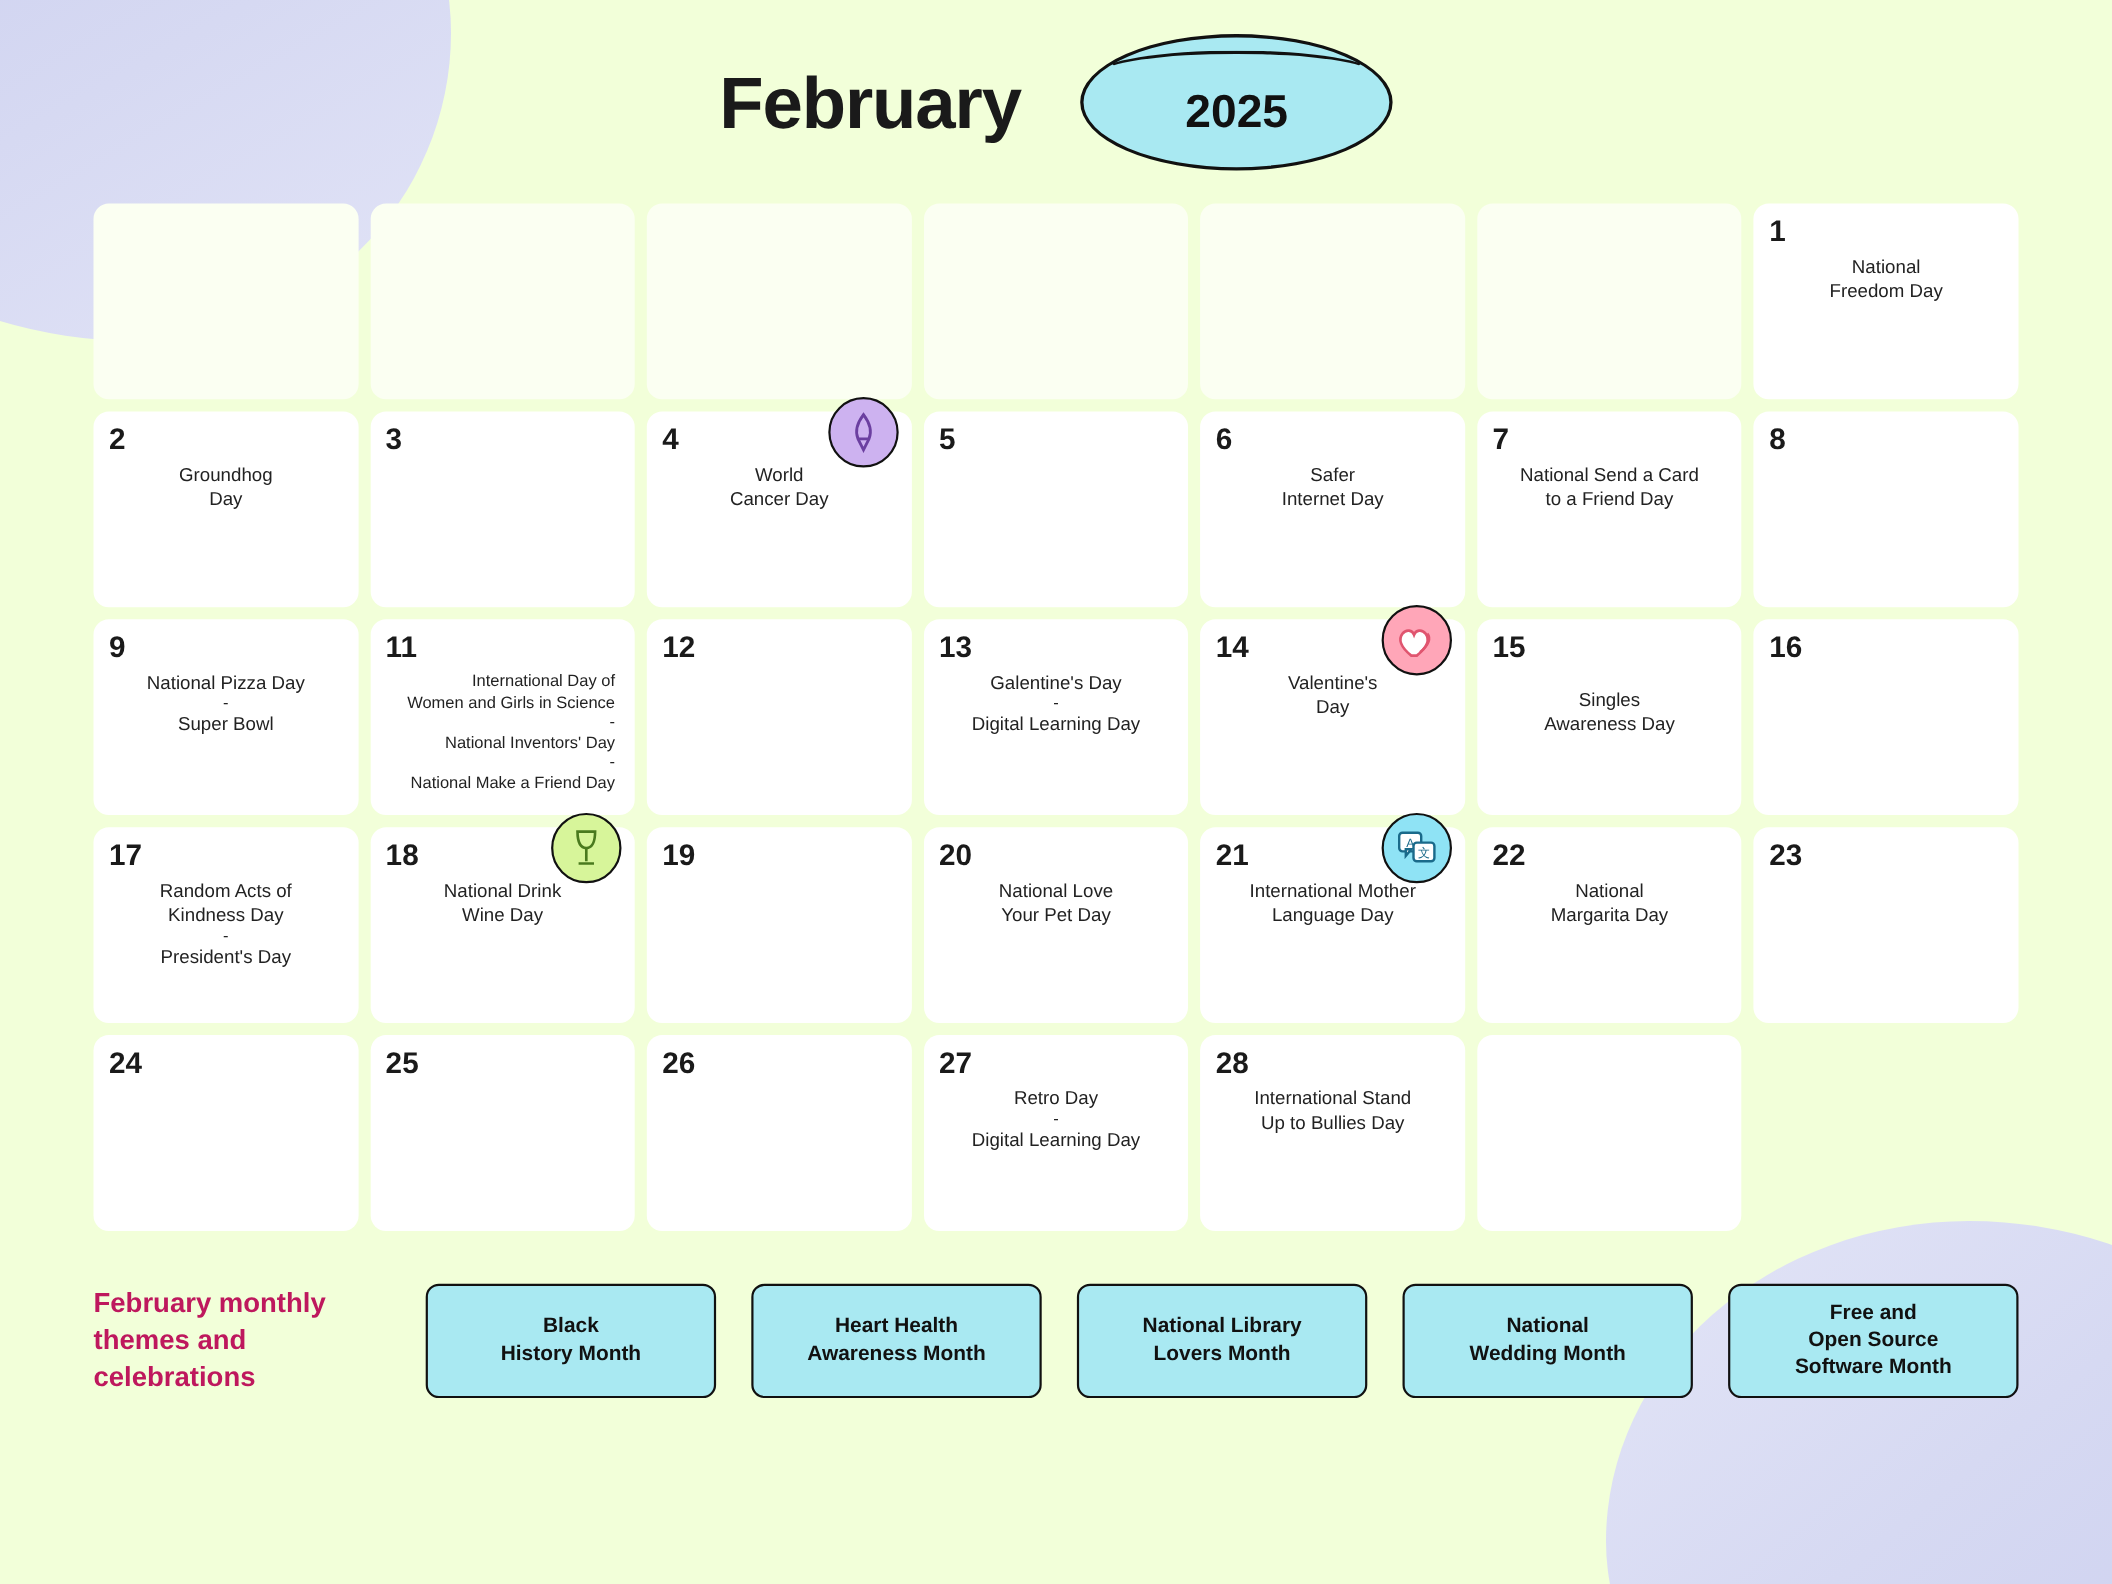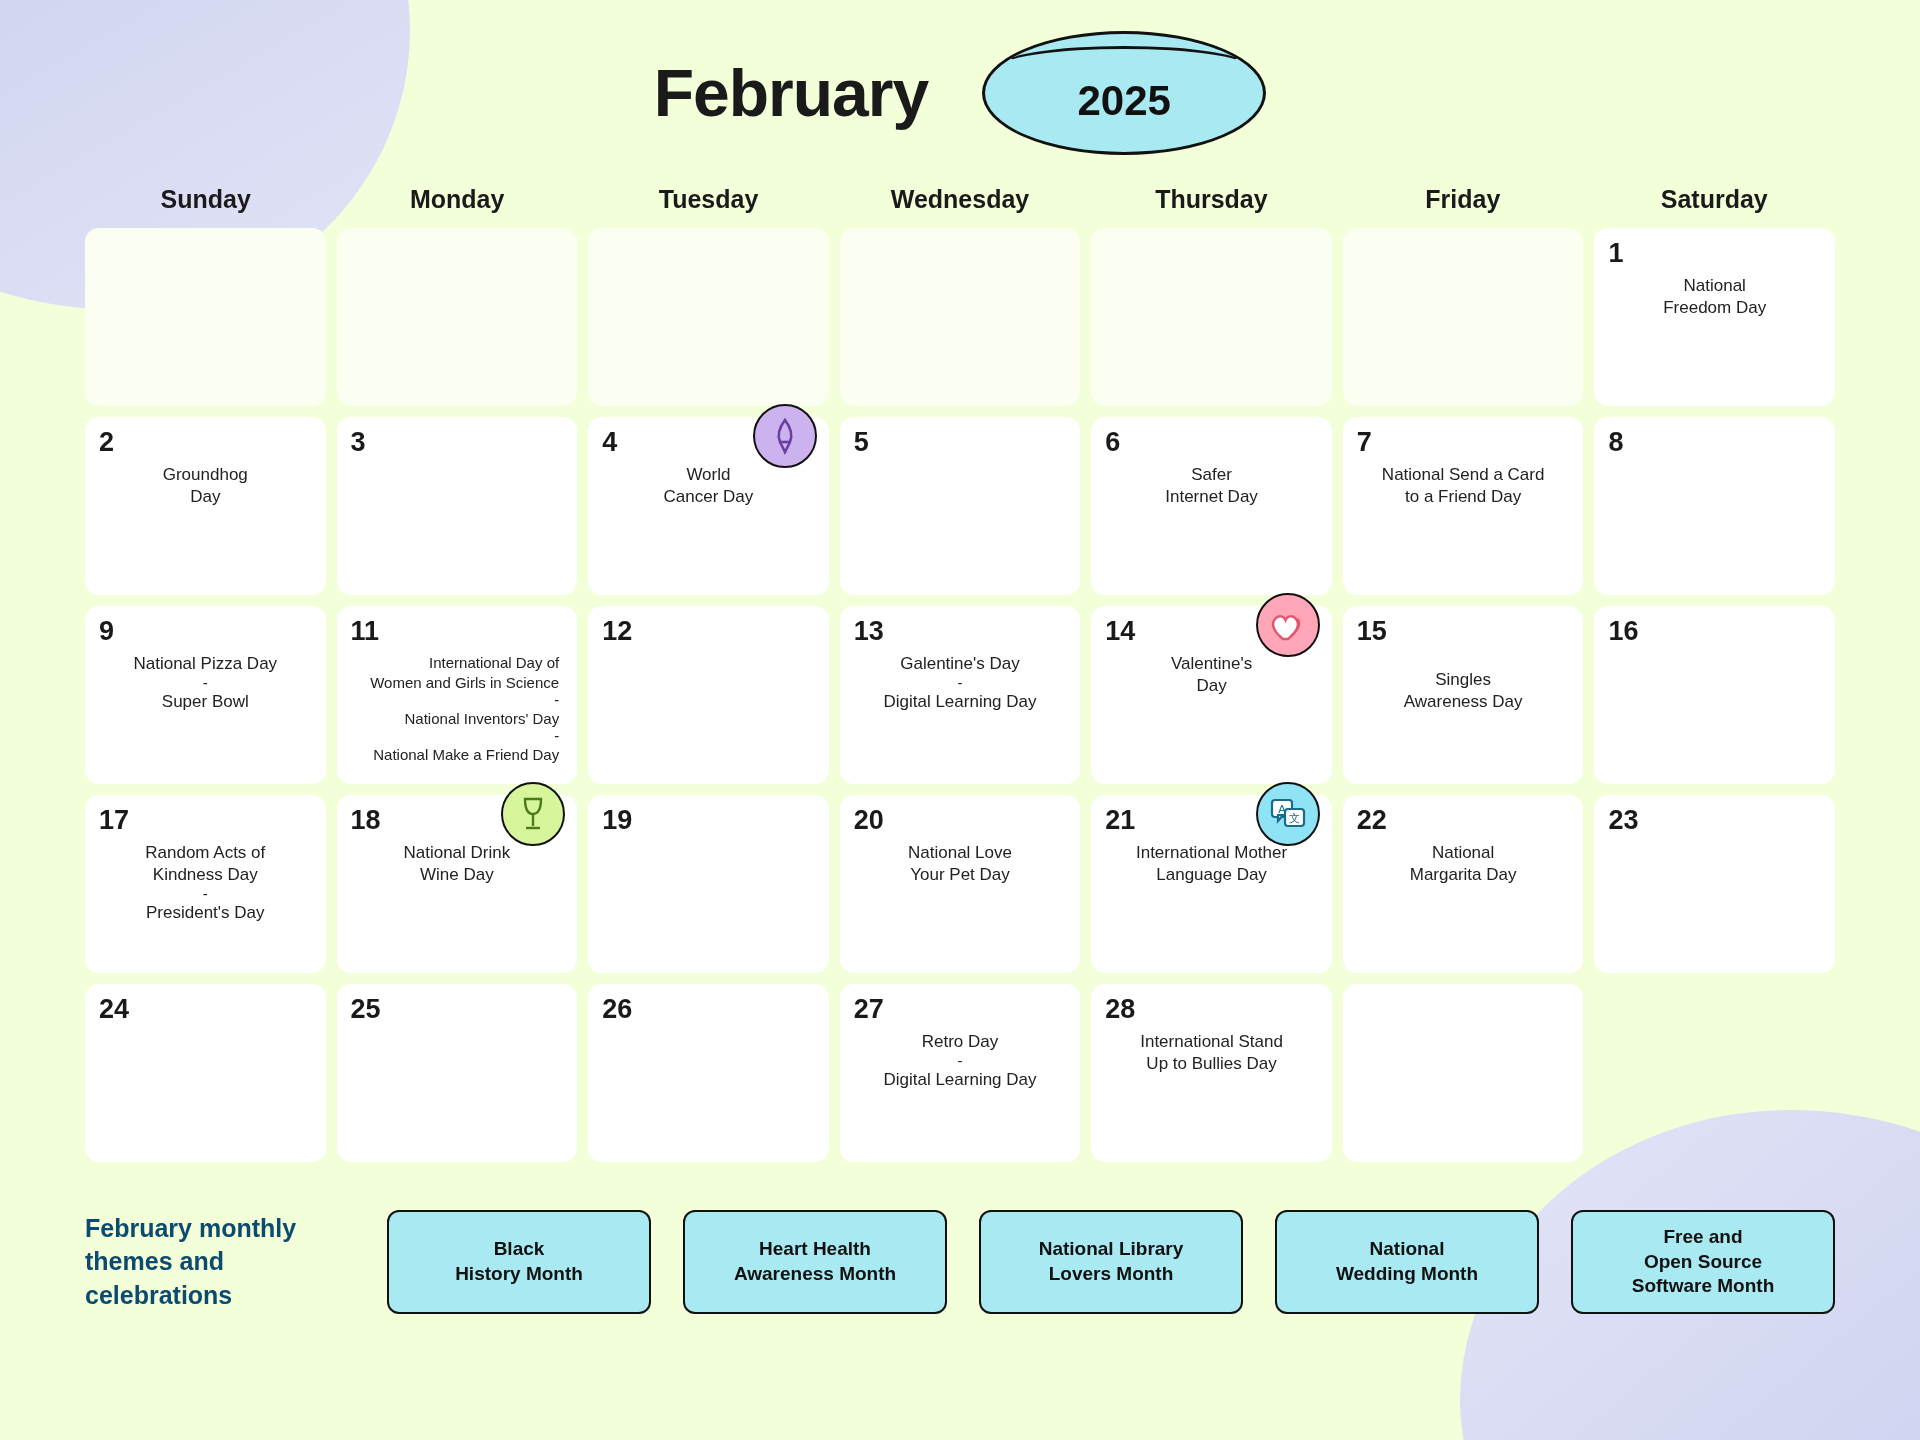--- a/index.html
+++ b/index.html
@@ -229,15 +229,6 @@
     </div>
   </div>
 
-  <div class="weekdays" id="weekday-row">
-      <div class="weekday">Sunday</div>
-      <div class="weekday">Monday</div>
-      <div class="weekday">Tuesday</div>
-      <div class="weekday">Wednesday</div>
-      <div class="weekday">Thursday</div>
-      <div class="weekday">Friday</div>
-      <div class="weekday">Saturday</div>
-    </div>
 
   <div class="grid" id="calendar-grid">
       <div class="cell empty"></div>

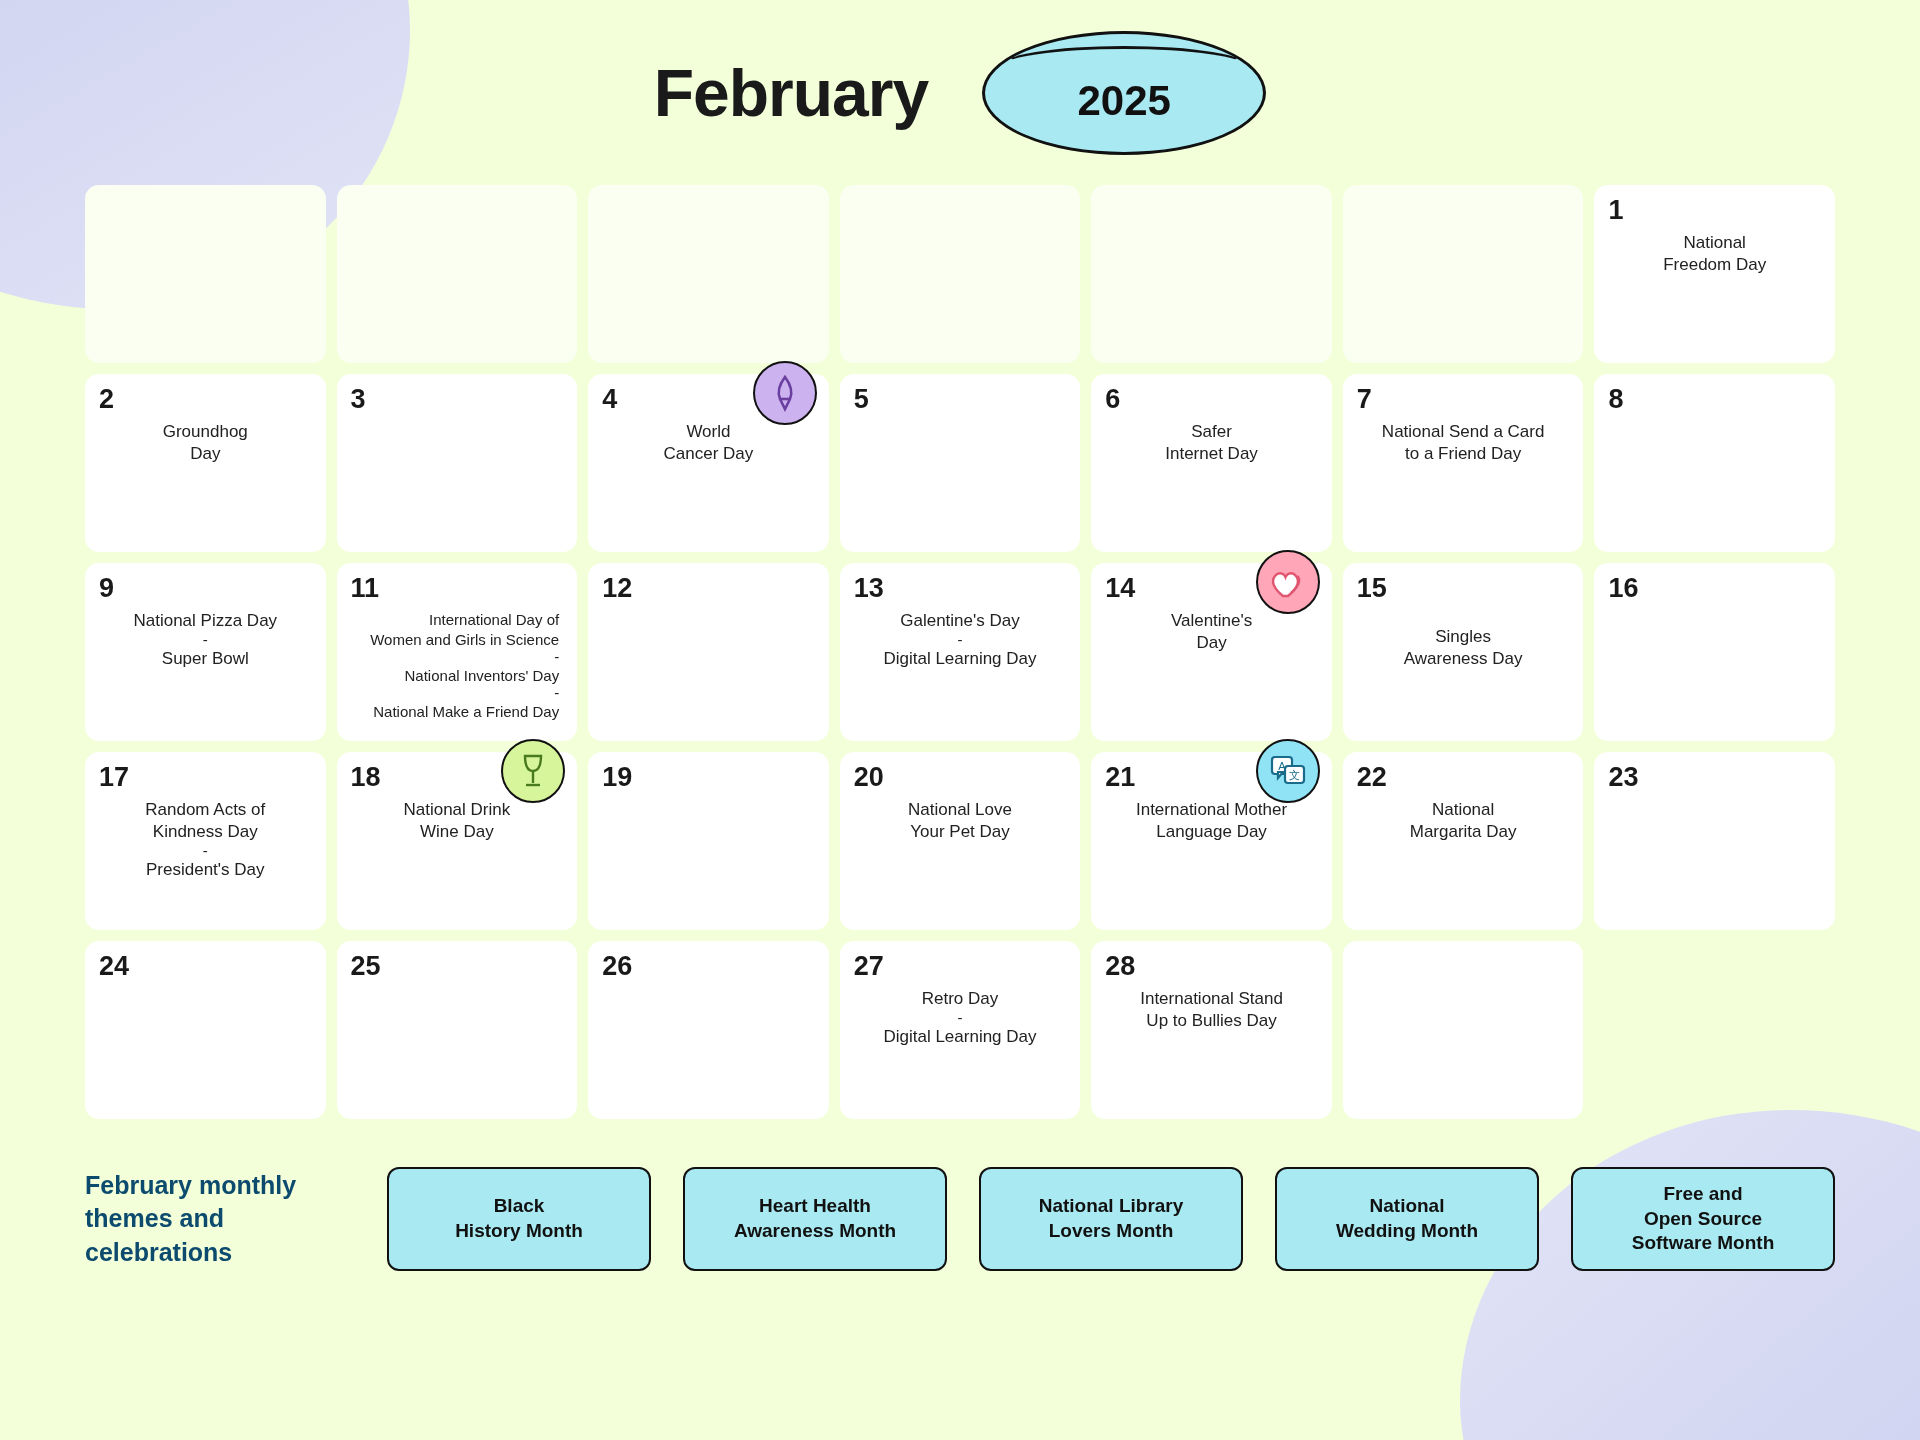--- a/index.html
+++ b/index.html
@@ -179,7 +179,7 @@
   .footer-title {
     font-size: 25px;
     font-weight: bold;
-    color: #0c4a6e;
+    color: #be185d;
     line-height: 1.33;
     width: 278px;
     flex: none;

